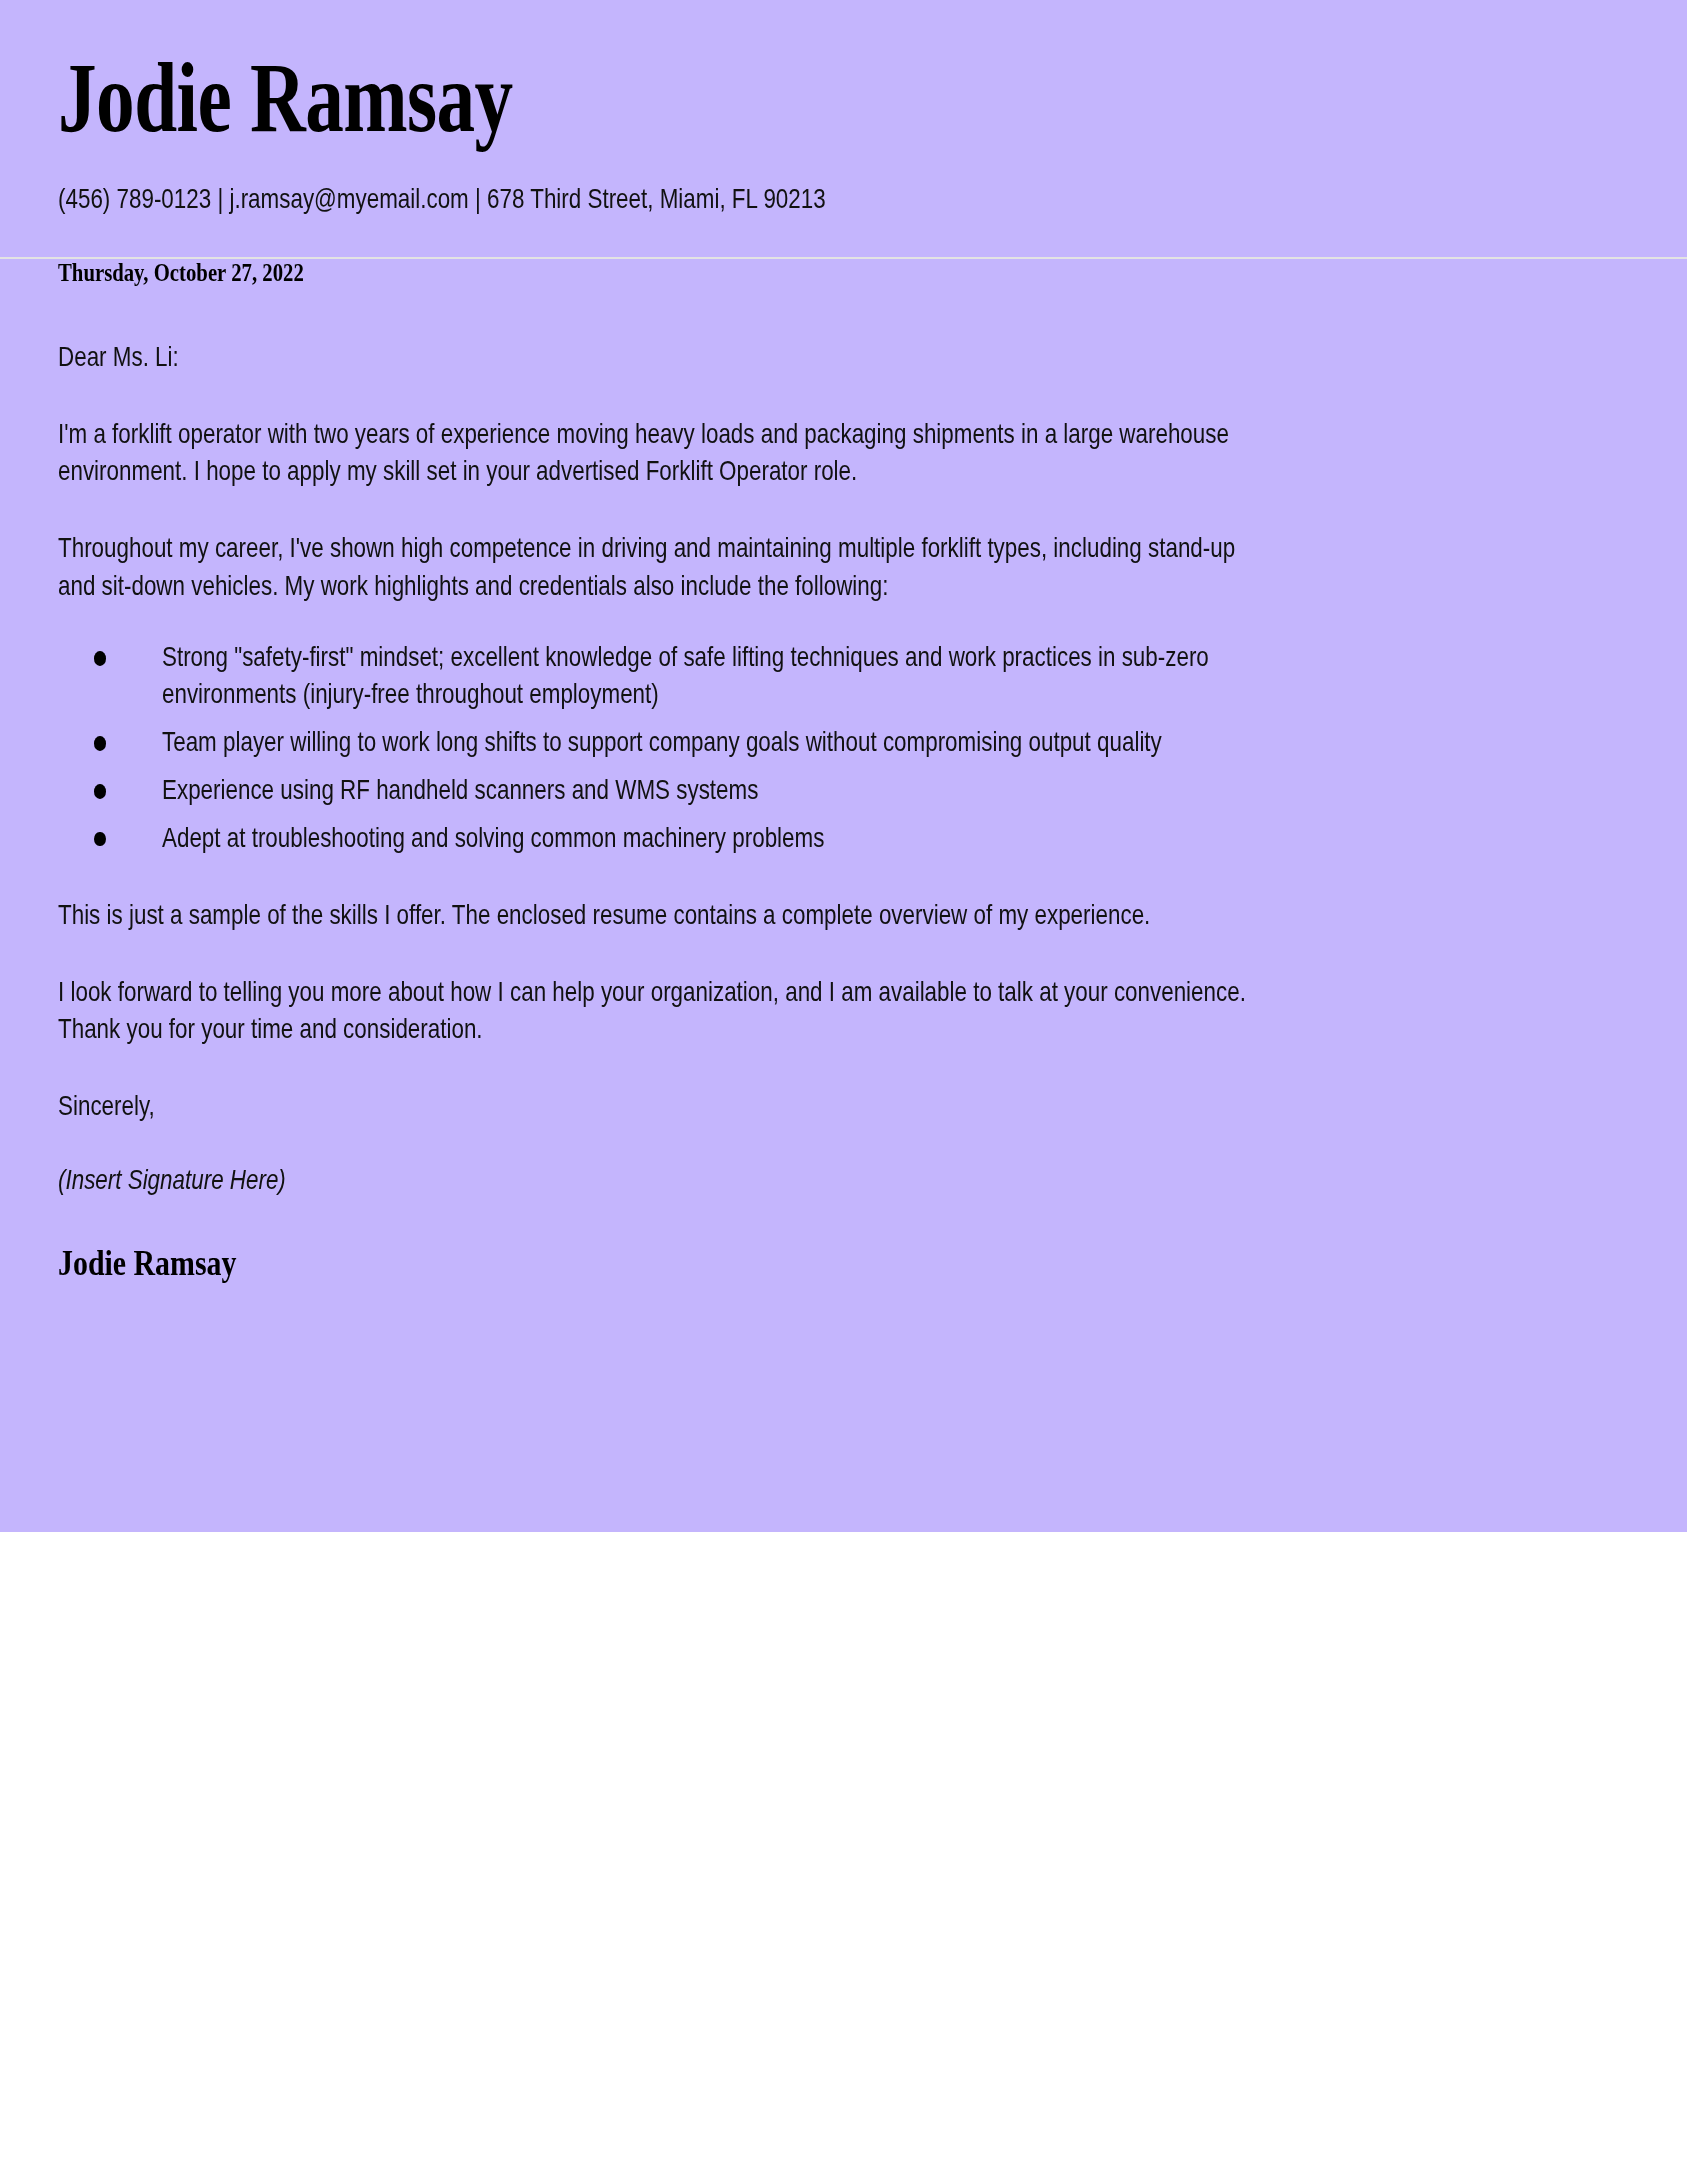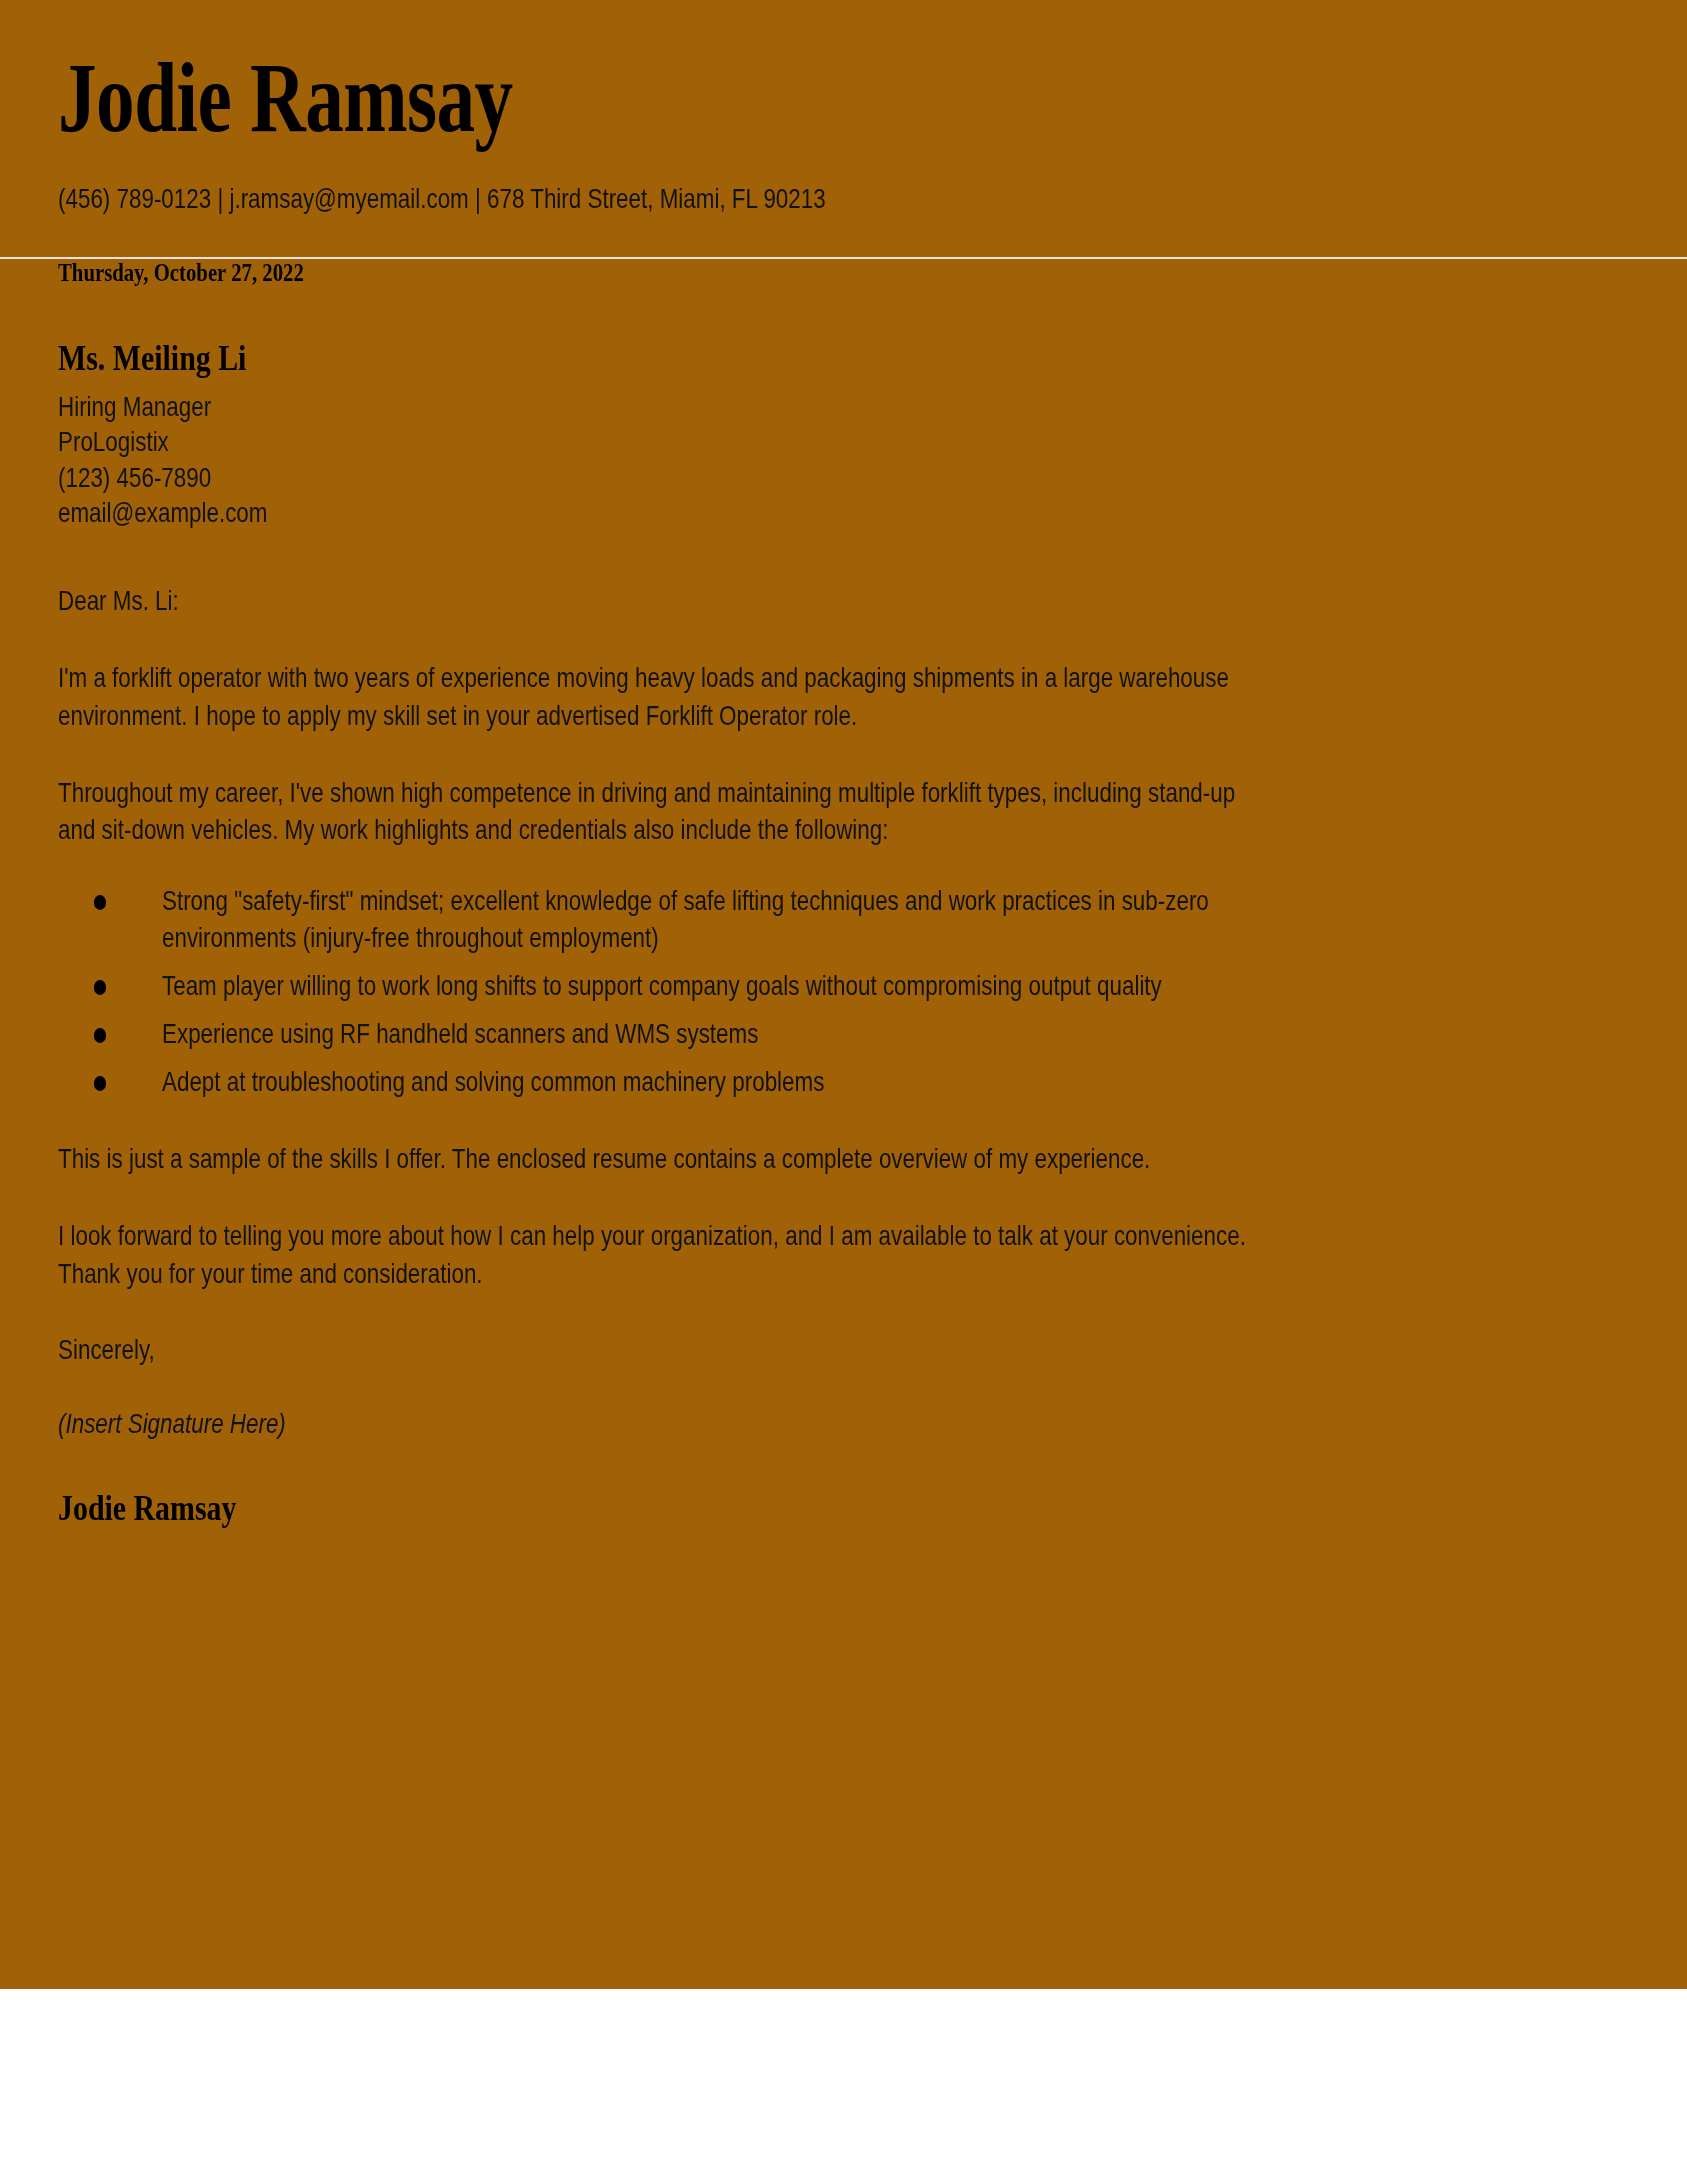--- a/index.html
+++ b/index.html
@@ -18,8 +18,8 @@
   .page {
     position: relative;
     width: 1687px;
-    height: 1989px;
-    background: #a16207;
+    height: 1532px;
+    background: #c4b5fd;
     overflow: hidden;
   }
 

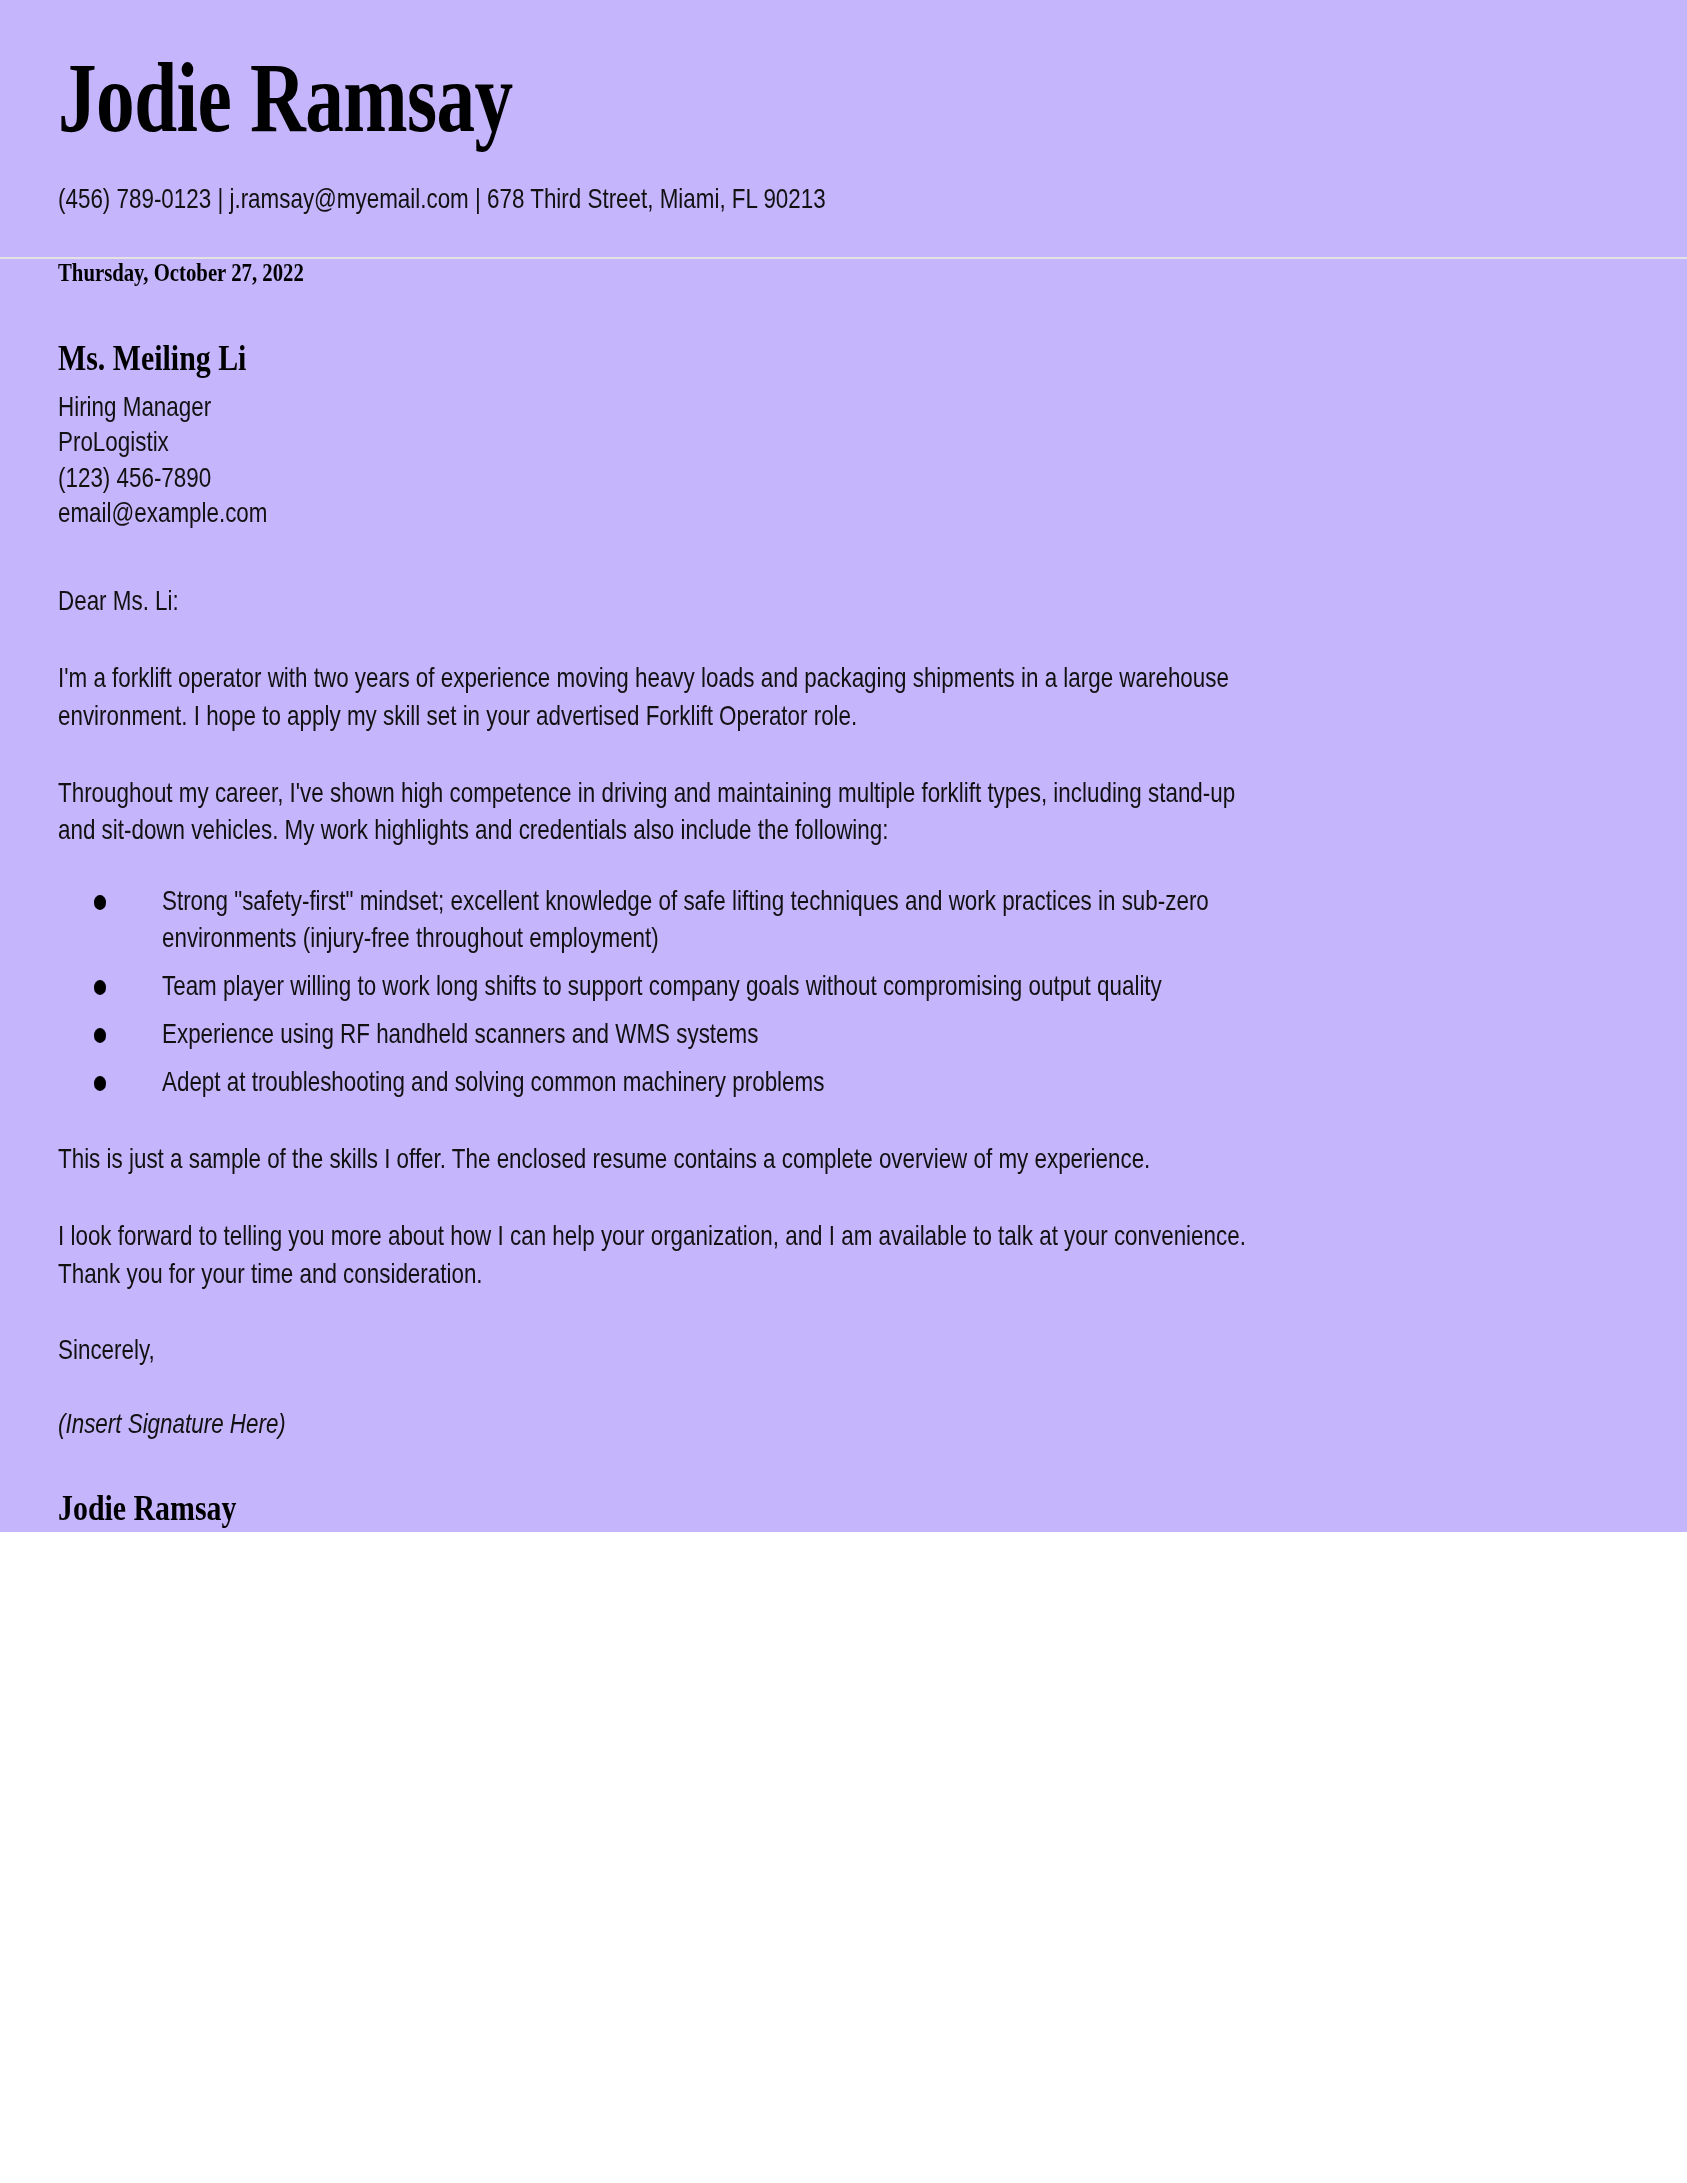--- a/index.html
+++ b/index.html
@@ -192,13 +192,6 @@
 
     <div class="letter-date">Thursday, October 27, 2022</div>
 
-    <section class="recipient-block">
-      <div class="recipient-name">Ms. Meiling Li</div>
-      <div class="recipient-line">Hiring Manager</div>
-      <div class="recipient-line">ProLogistix</div>
-      <div class="recipient-line">(123) 456-7890</div>
-      <div class="recipient-line">email@example.com</div>
-    </section>
 
     <div class="salutation">Dear Ms. Li:</div>
 

